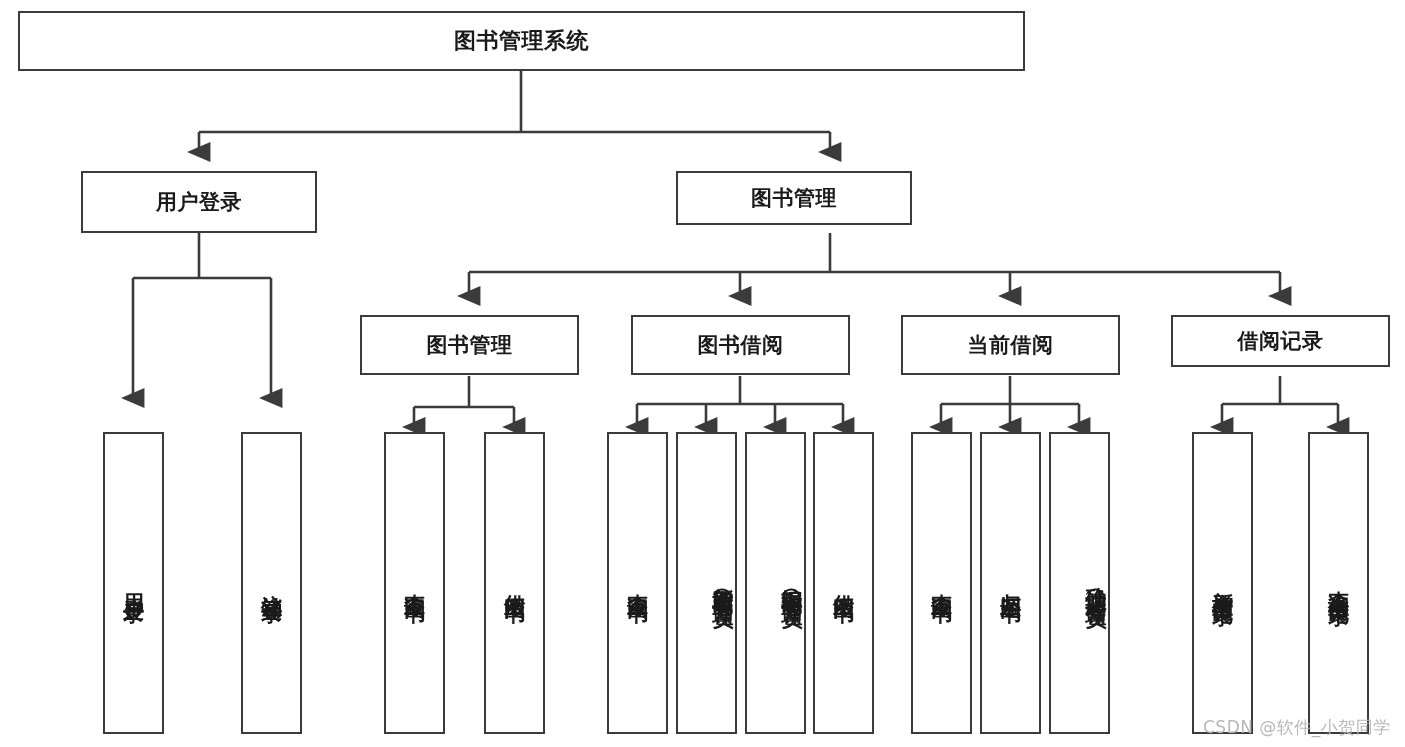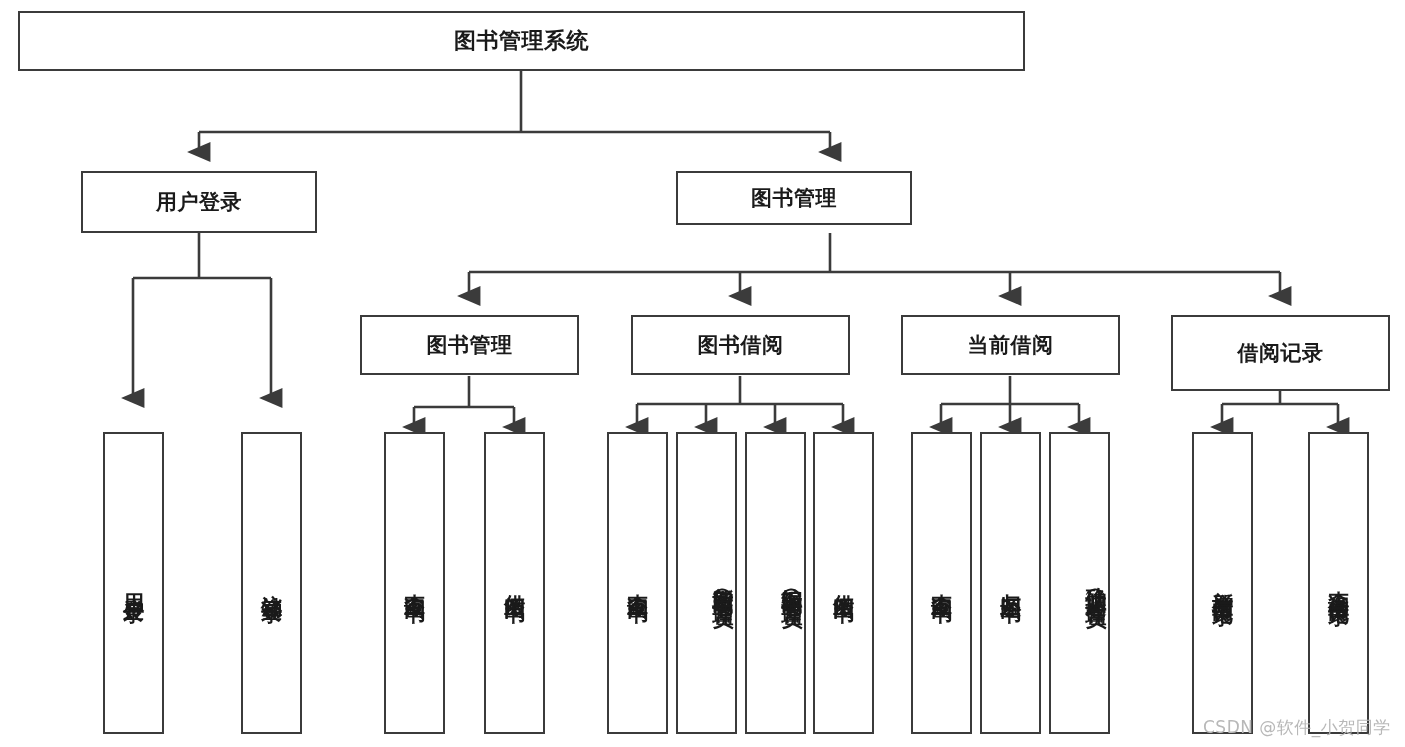--- a/index.html
+++ b/index.html
@@ -135,7 +135,7 @@
   <div class="node horiz" style="left:360px; top:315px; width:219px; height:60px;">图书管理</div>
   <div class="node horiz" style="left:631px; top:315px; width:219px; height:60px;">图书借阅</div>
   <div class="node horiz" style="left:901px; top:315px; width:219px; height:60px;">当前借阅</div>
-  <div class="node horiz" style="left:1171px; top:315px; width:219px; height:76px;">借阅记录</div>
+  <div class="node horiz" style="left:1171px; top:315px; width:219px; height:52px;">借阅记录</div>
 
   <div class="node vert" style="left:103px; top:432px; width:61px; height:302px;">
     <span class="vtext">用户登录</span>

